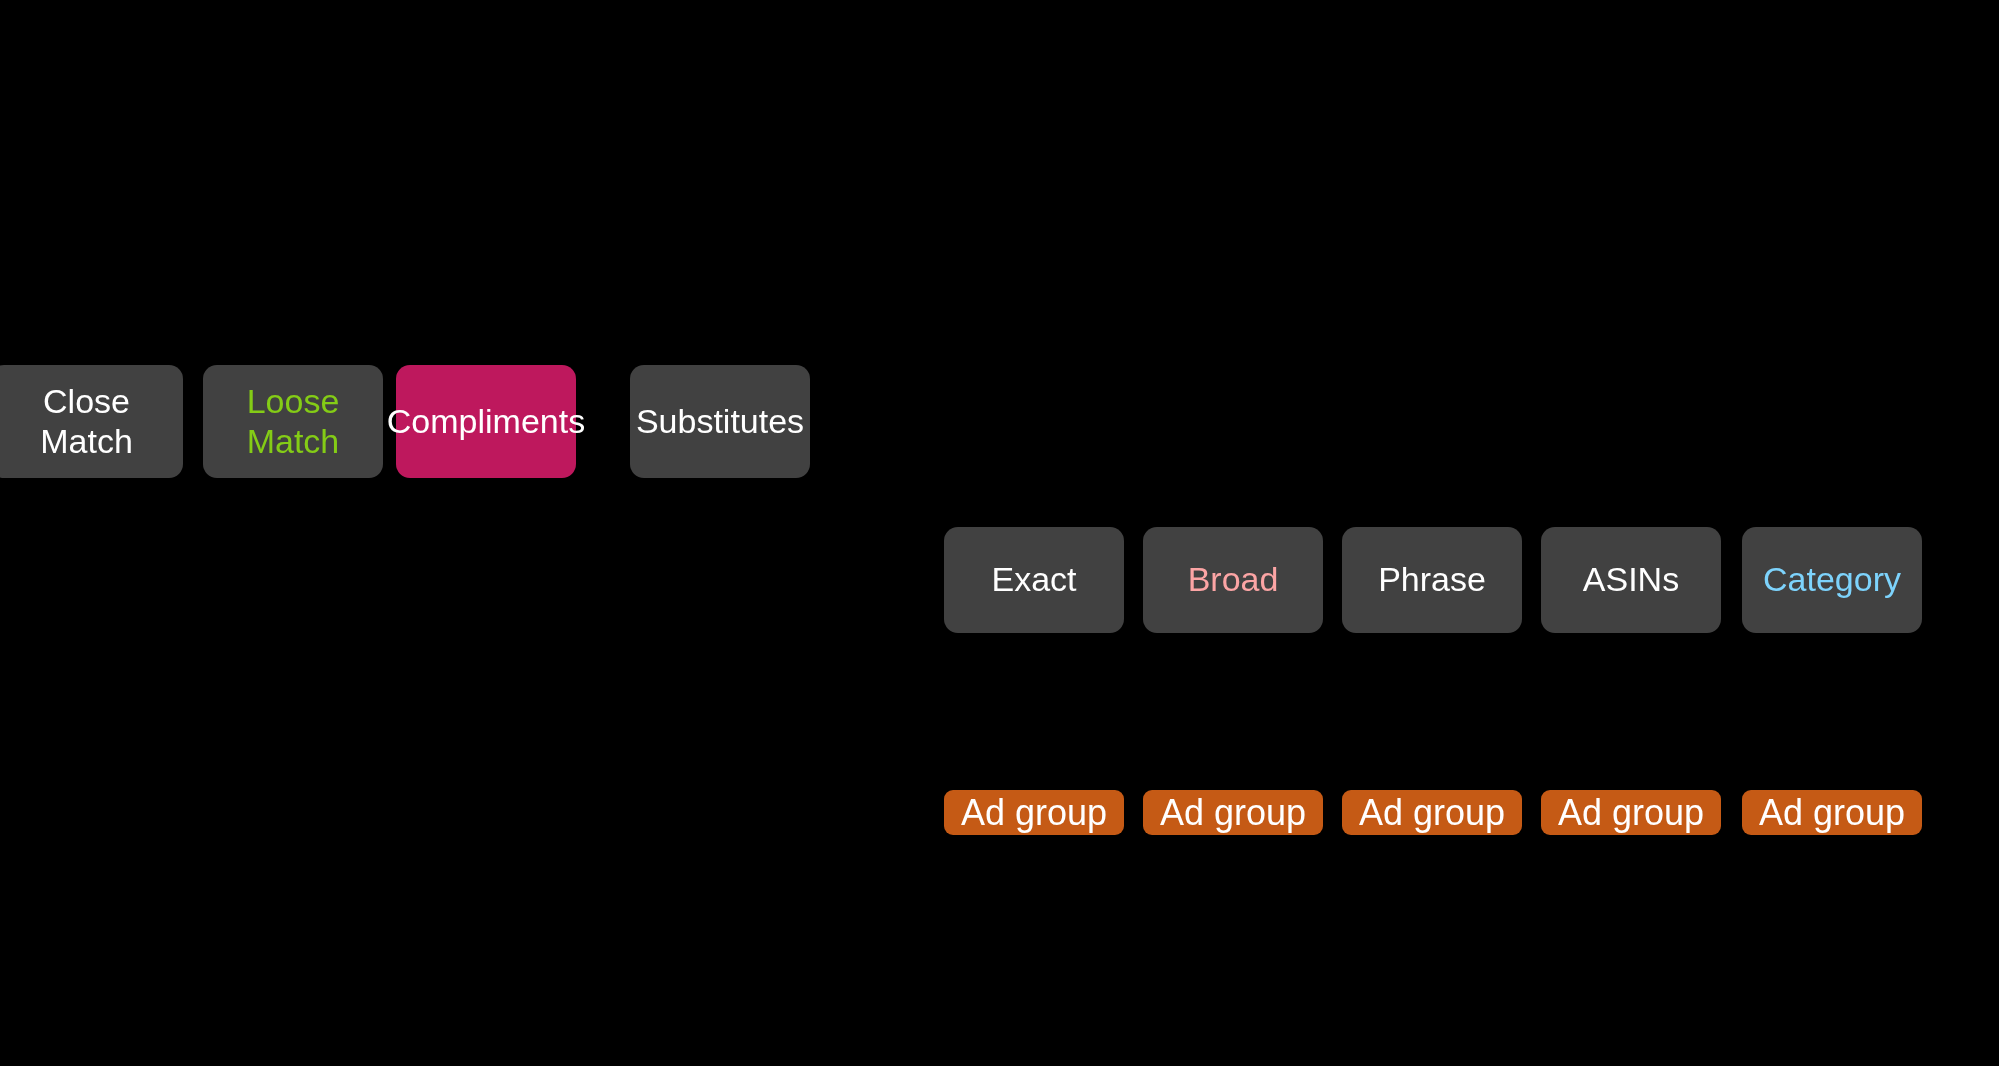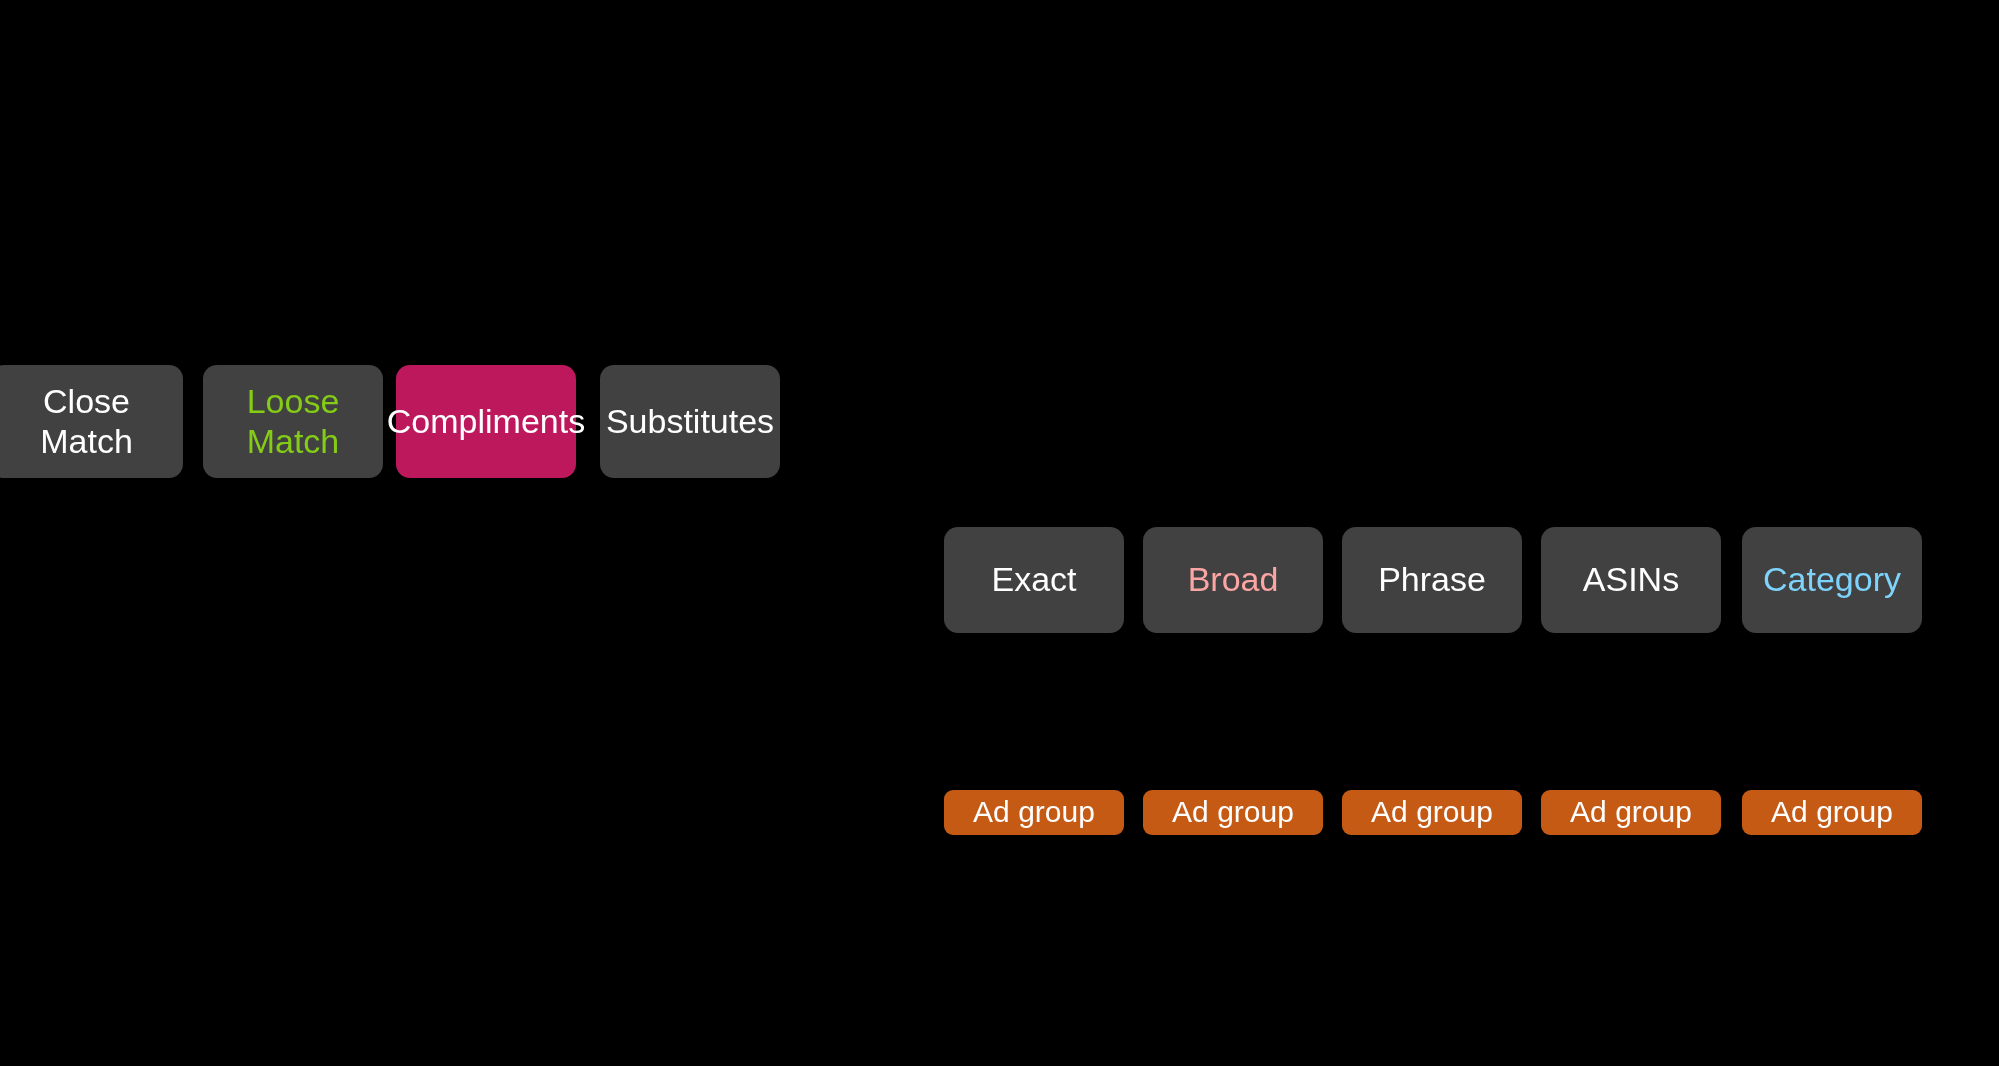--- a/index.html
+++ b/index.html
@@ -90,7 +90,7 @@
     <span class="label">Compliments</span>
   </div>
 
-  <div class="node match-type" style="left: 600px; top: 365px; width: 180px; background: rgb(65, 65, 65); color: rgb(255, 255, 255);">
+  <div class="node match-type" style="left: 630px; top: 365px; width: 180px; background: rgb(65, 65, 65); color: rgb(255, 255, 255);">
     <span class="label">Substitutes</span>
   </div>
 

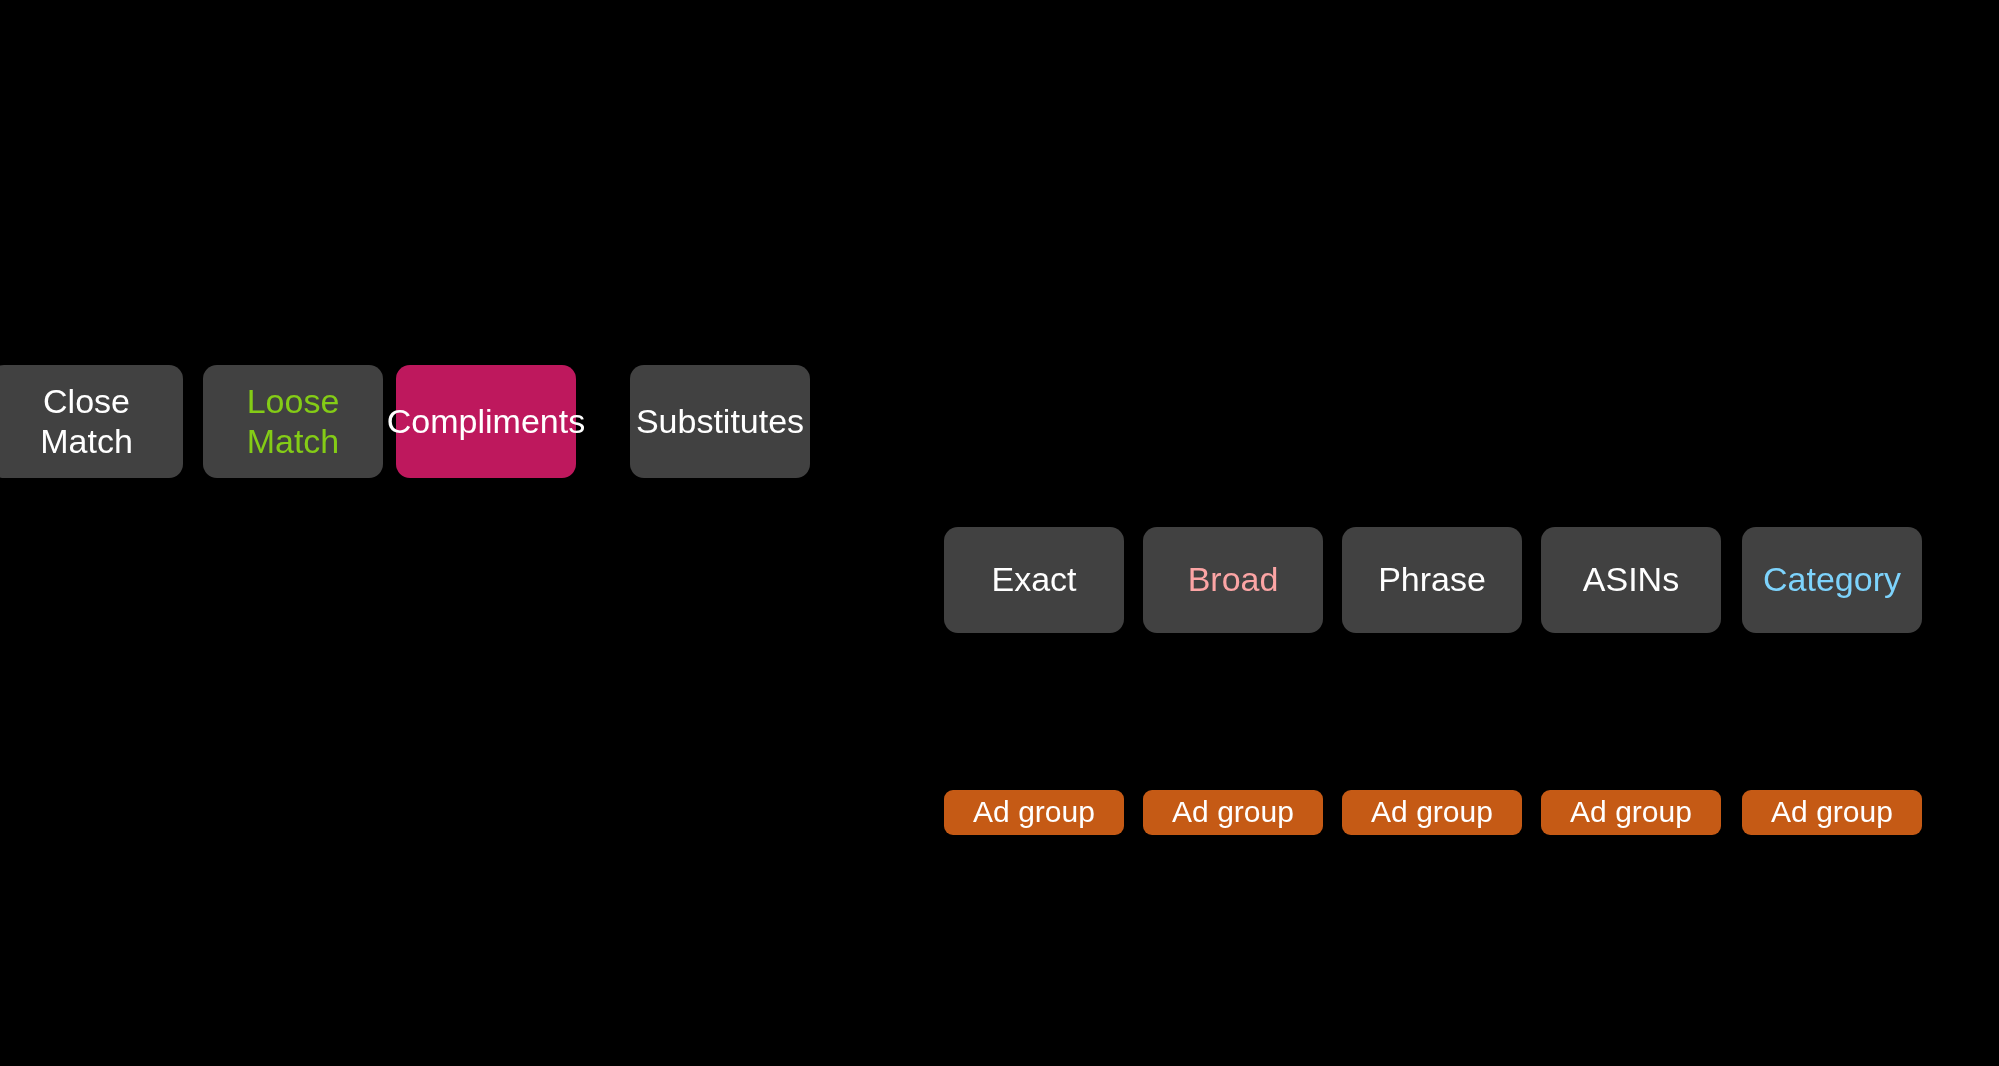--- a/index.html
+++ b/index.html
@@ -62,7 +62,7 @@
   .node.ad-group {
     background: #c55a15;
     border-radius: 9px;
-    font-size: 30px;
+    font-size: 36px;
     height: 45px;
     width: 180px;
   }

